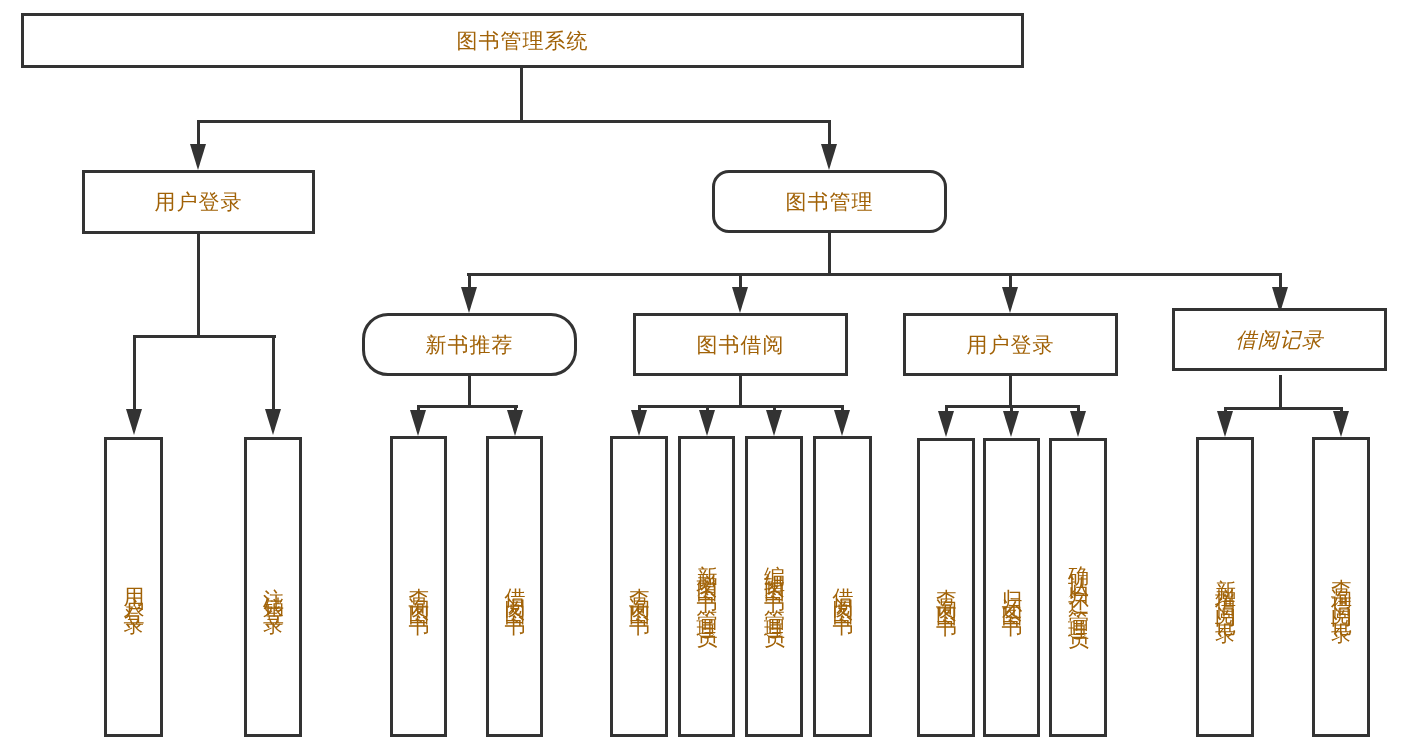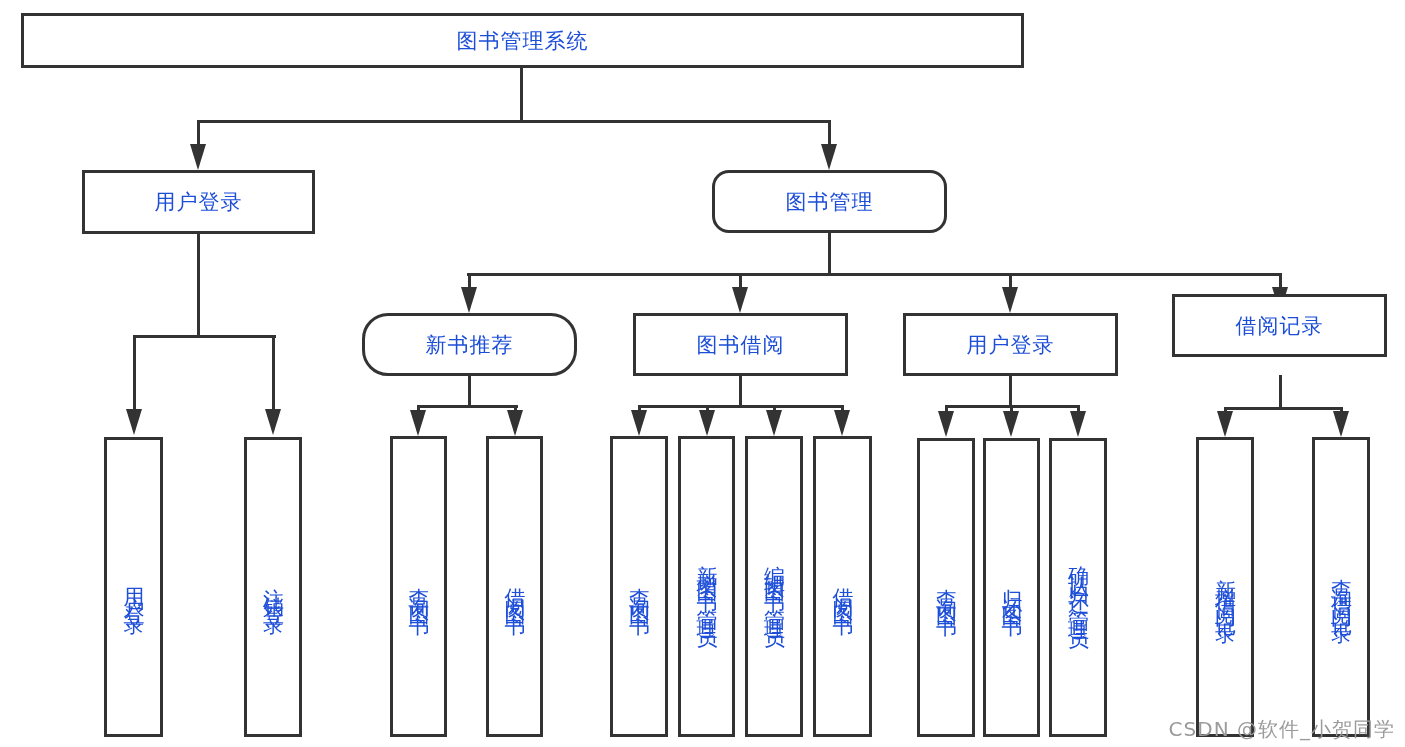--- a/index.html
+++ b/index.html
@@ -20,7 +20,7 @@
     align-items: center;
     justify-content: center;
     font-size: 21px;
-    color: #1d4ed8;
+    color: #a16207;
     letter-spacing: 1px;
     text-align: center;
   }

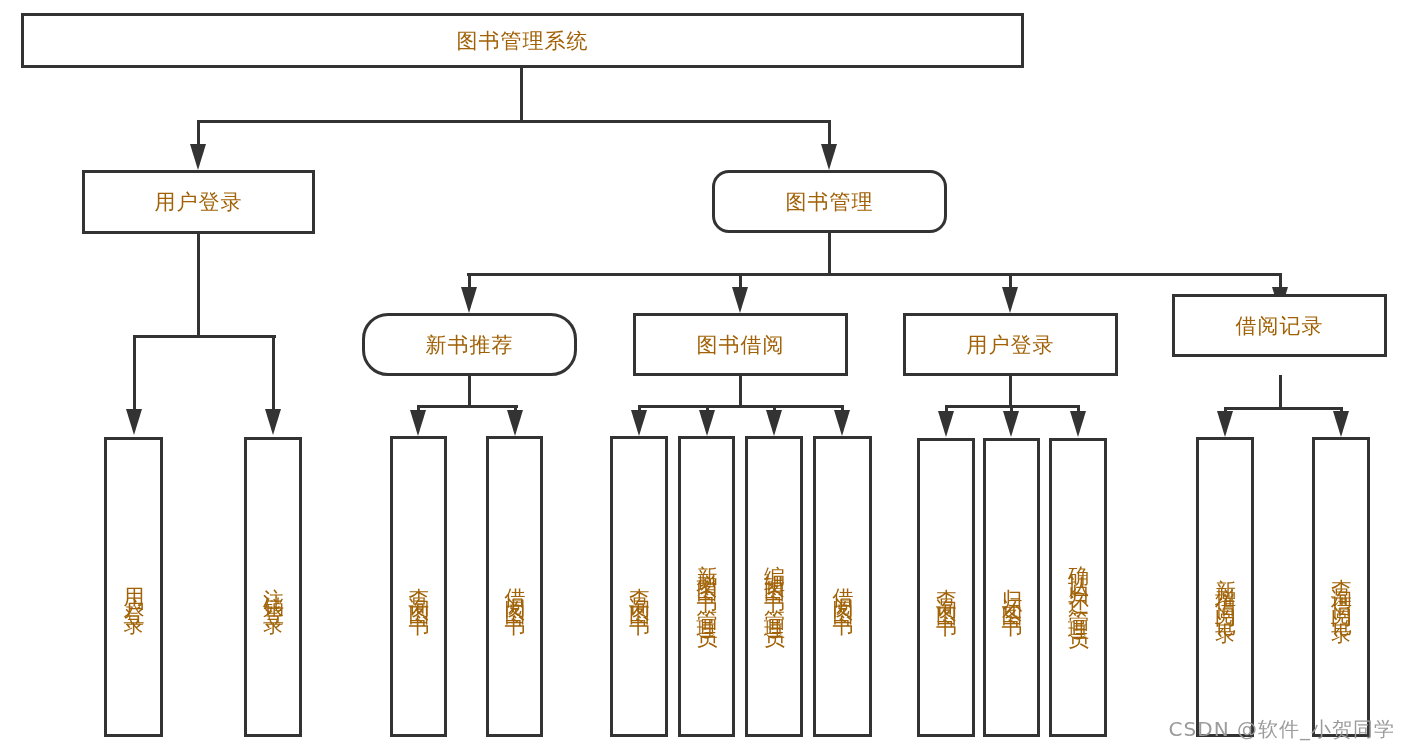--- a/index.html
+++ b/index.html
@@ -106,7 +106,7 @@
   <div class="box" style="left:903px; top:313px; width:215px; height:63px;">
     <span>用户登录</span>
   </div>
-  <div class="box" style="left:1172px; top:294px; width:215px; height:63px;">
+  <div class="box" style="left:1172px; top:308px; width:215px; height:63px;font-style:italic;">
     <span>借阅记录</span>
   </div>
 

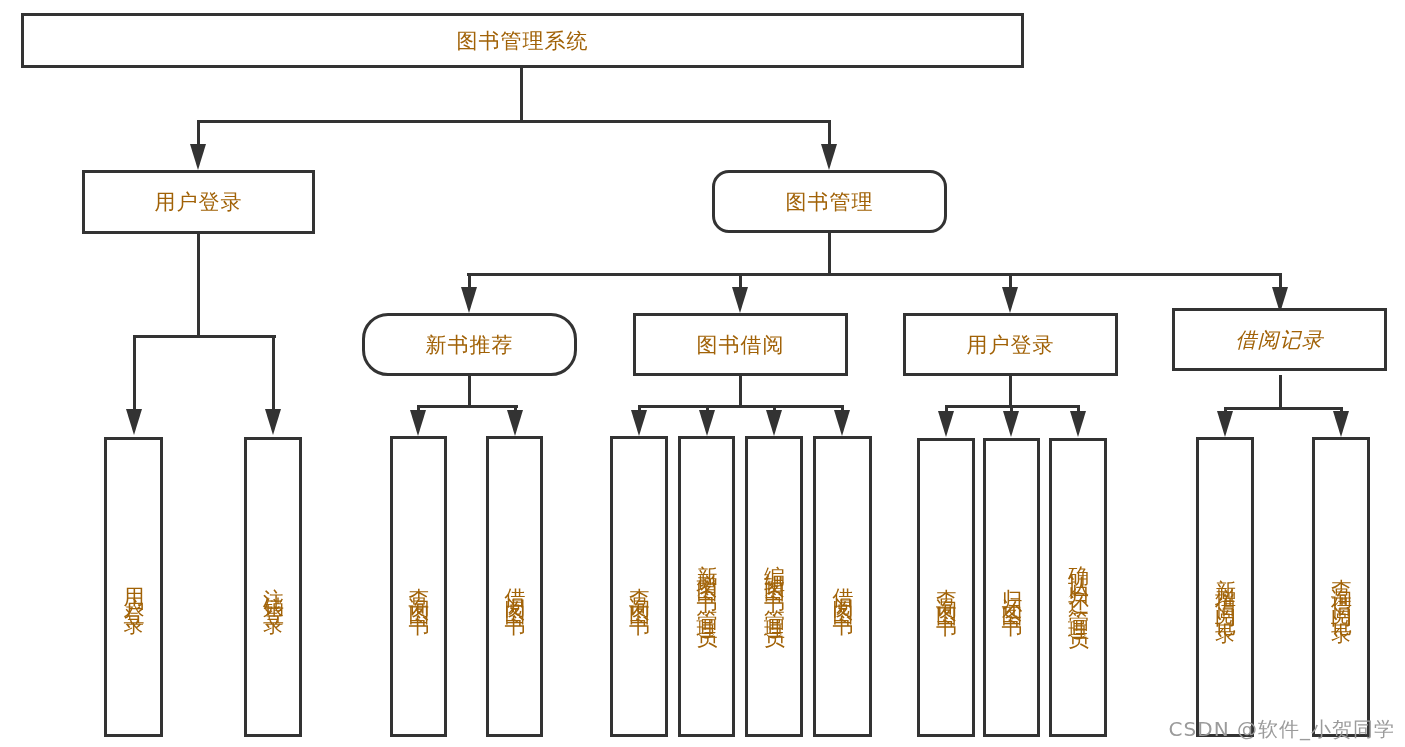--- a/index.html
+++ b/index.html
@@ -188,7 +188,6 @@
     <span>查询借阅记录</span>
   </div>
 
-  <div class="watermark">CSDN @软件_小贺同学</div>
 
 </div>
 

